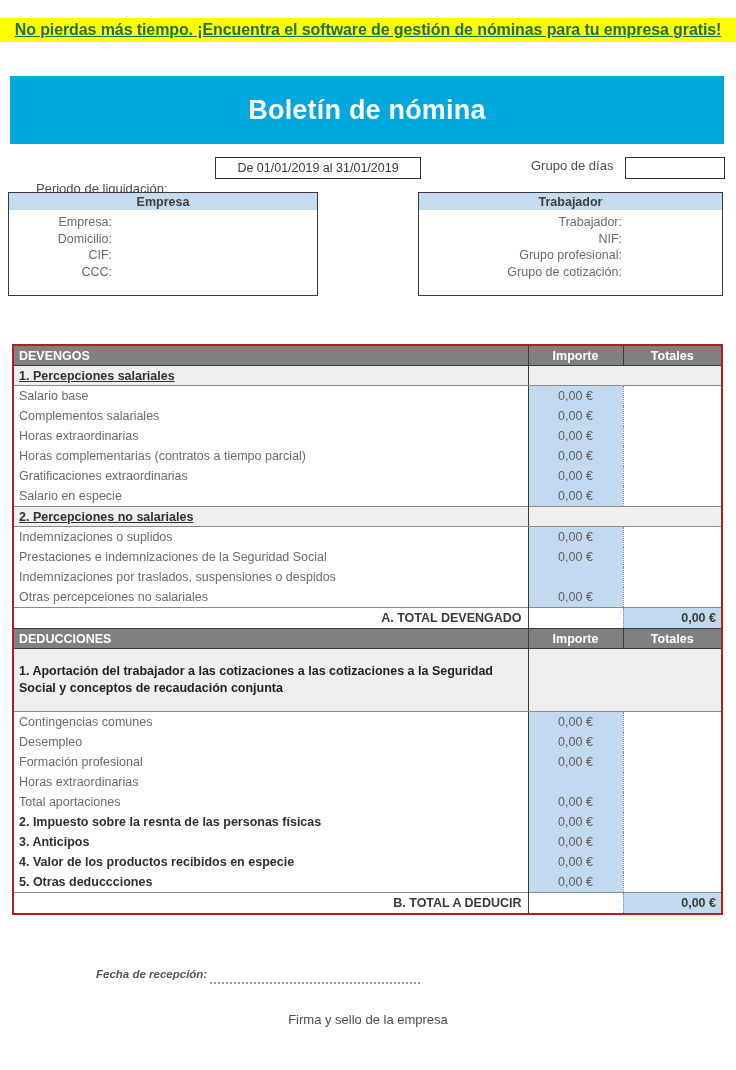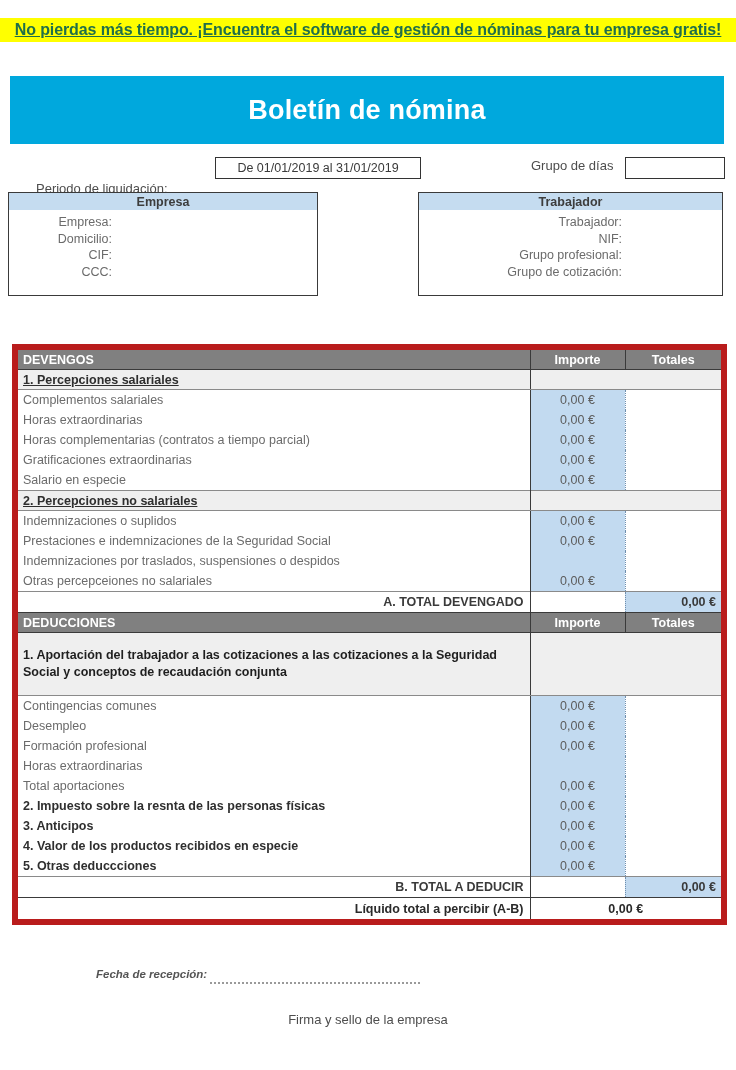--- a/index.html
+++ b/index.html
@@ -145,7 +145,7 @@
     width: 711px;
     border-collapse: collapse;
     table-layout: fixed;
-    border: 6px solid #b91c1c;
+    border: 2px solid #b91c1c;
   }
   .paytable td {
     padding: 0;

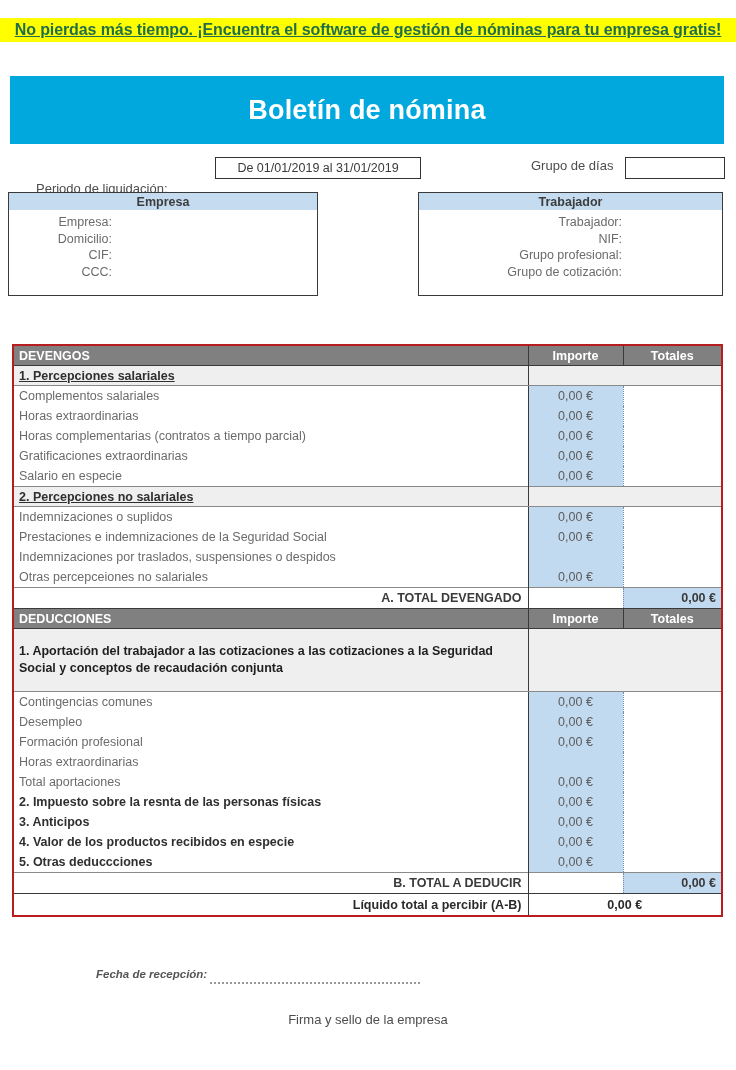--- a/index.html
+++ b/index.html
@@ -345,6 +345,11 @@
     </tr>
 
     <tr class="item">
+      <td class="c-concept">Salario base</td>
+      <td class="c-imp">0,00 €</td>
+      <td class="c-tot"></td>
+    </tr>
+    <tr class="item">
       <td class="c-concept">Complementos salariales</td>
       <td class="c-imp">0,00 €</td>
       <td class="c-tot"></td>

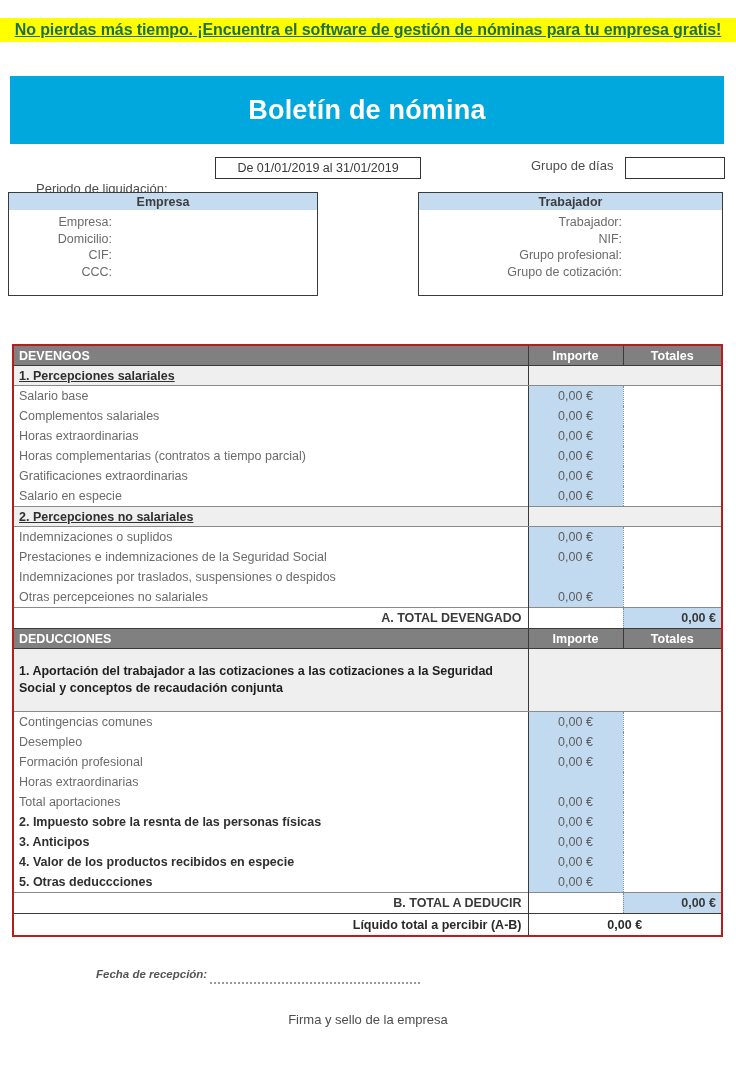--- a/index.html
+++ b/index.html
@@ -472,10 +472,6 @@
       <td class="c-tot">0,00 €</td>
     </tr>
 
-    <tr class="liquido">
-      <td class="c-concept">Líquido total a percibir (A-B)</td>
-      <td class="c-merged" colspan="2">0,00 €</td>
-    </tr>
 
   </tbody>
 </table>

